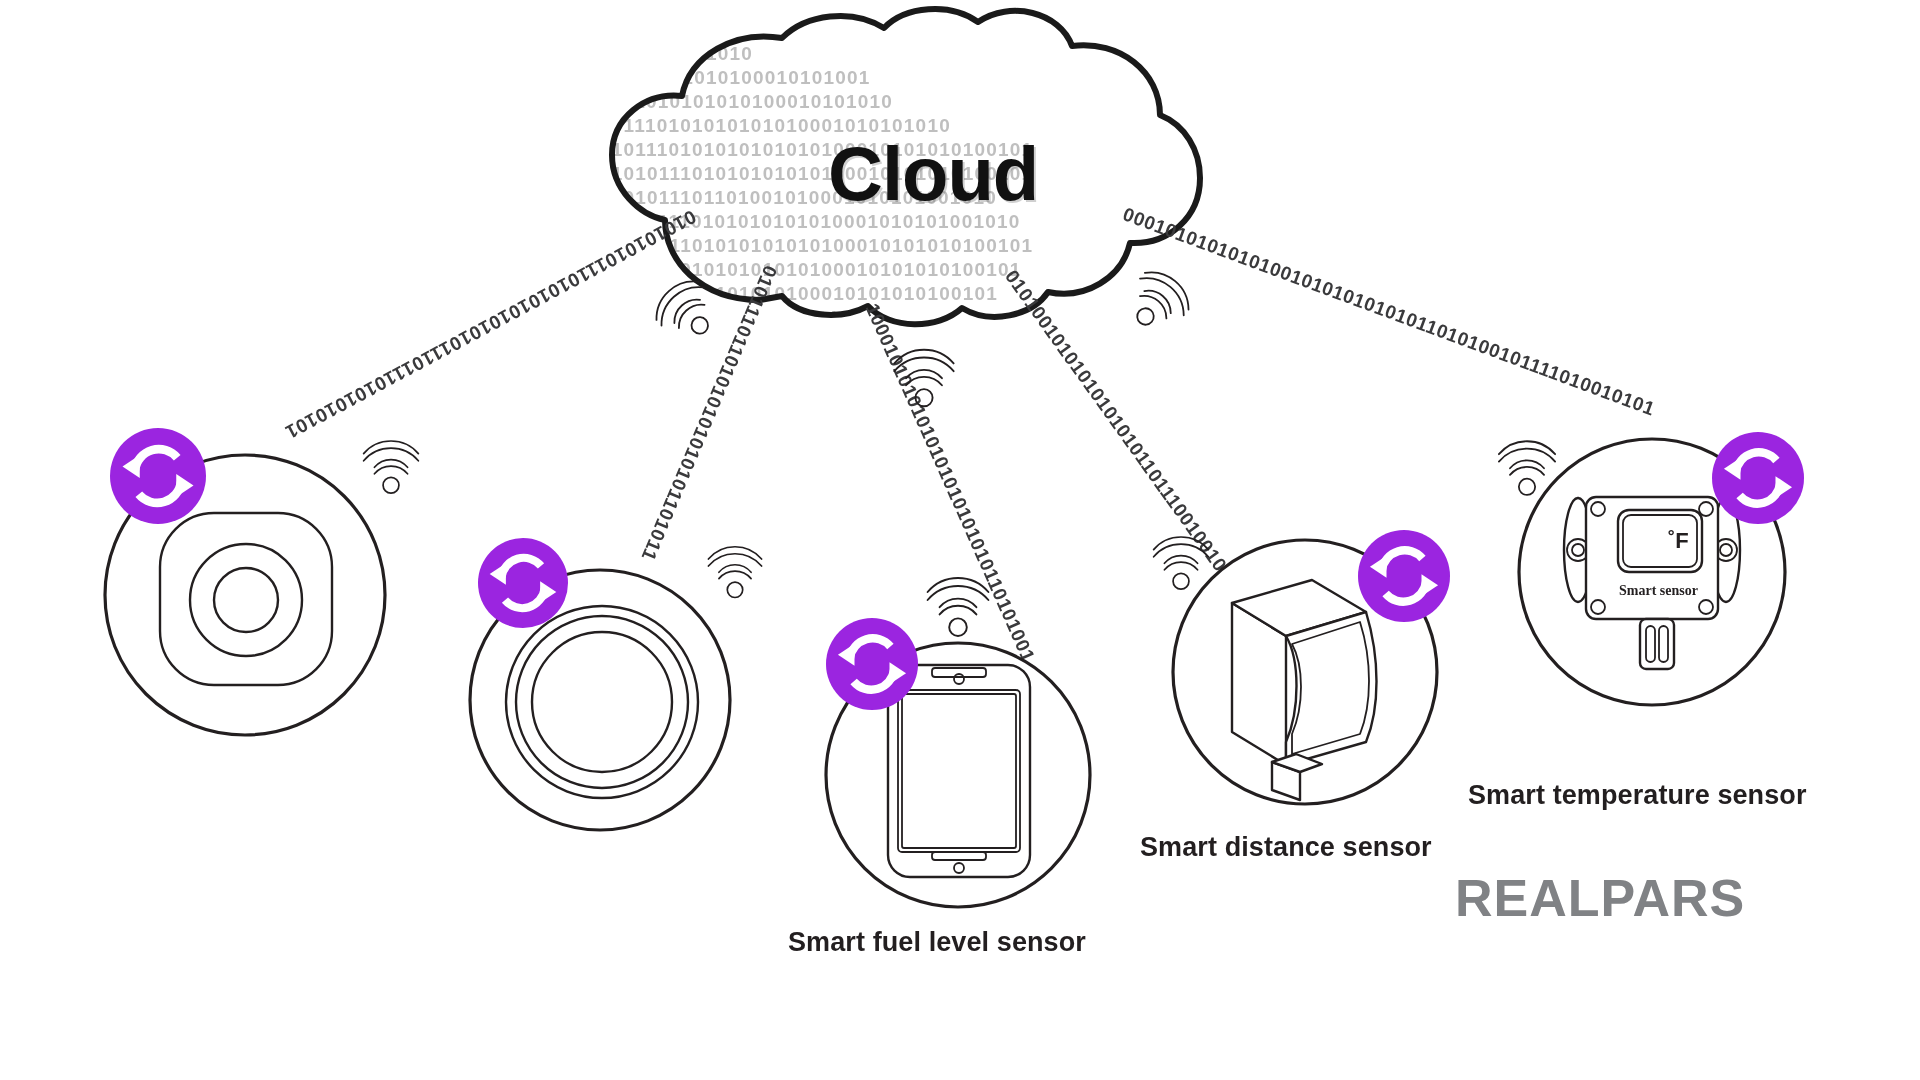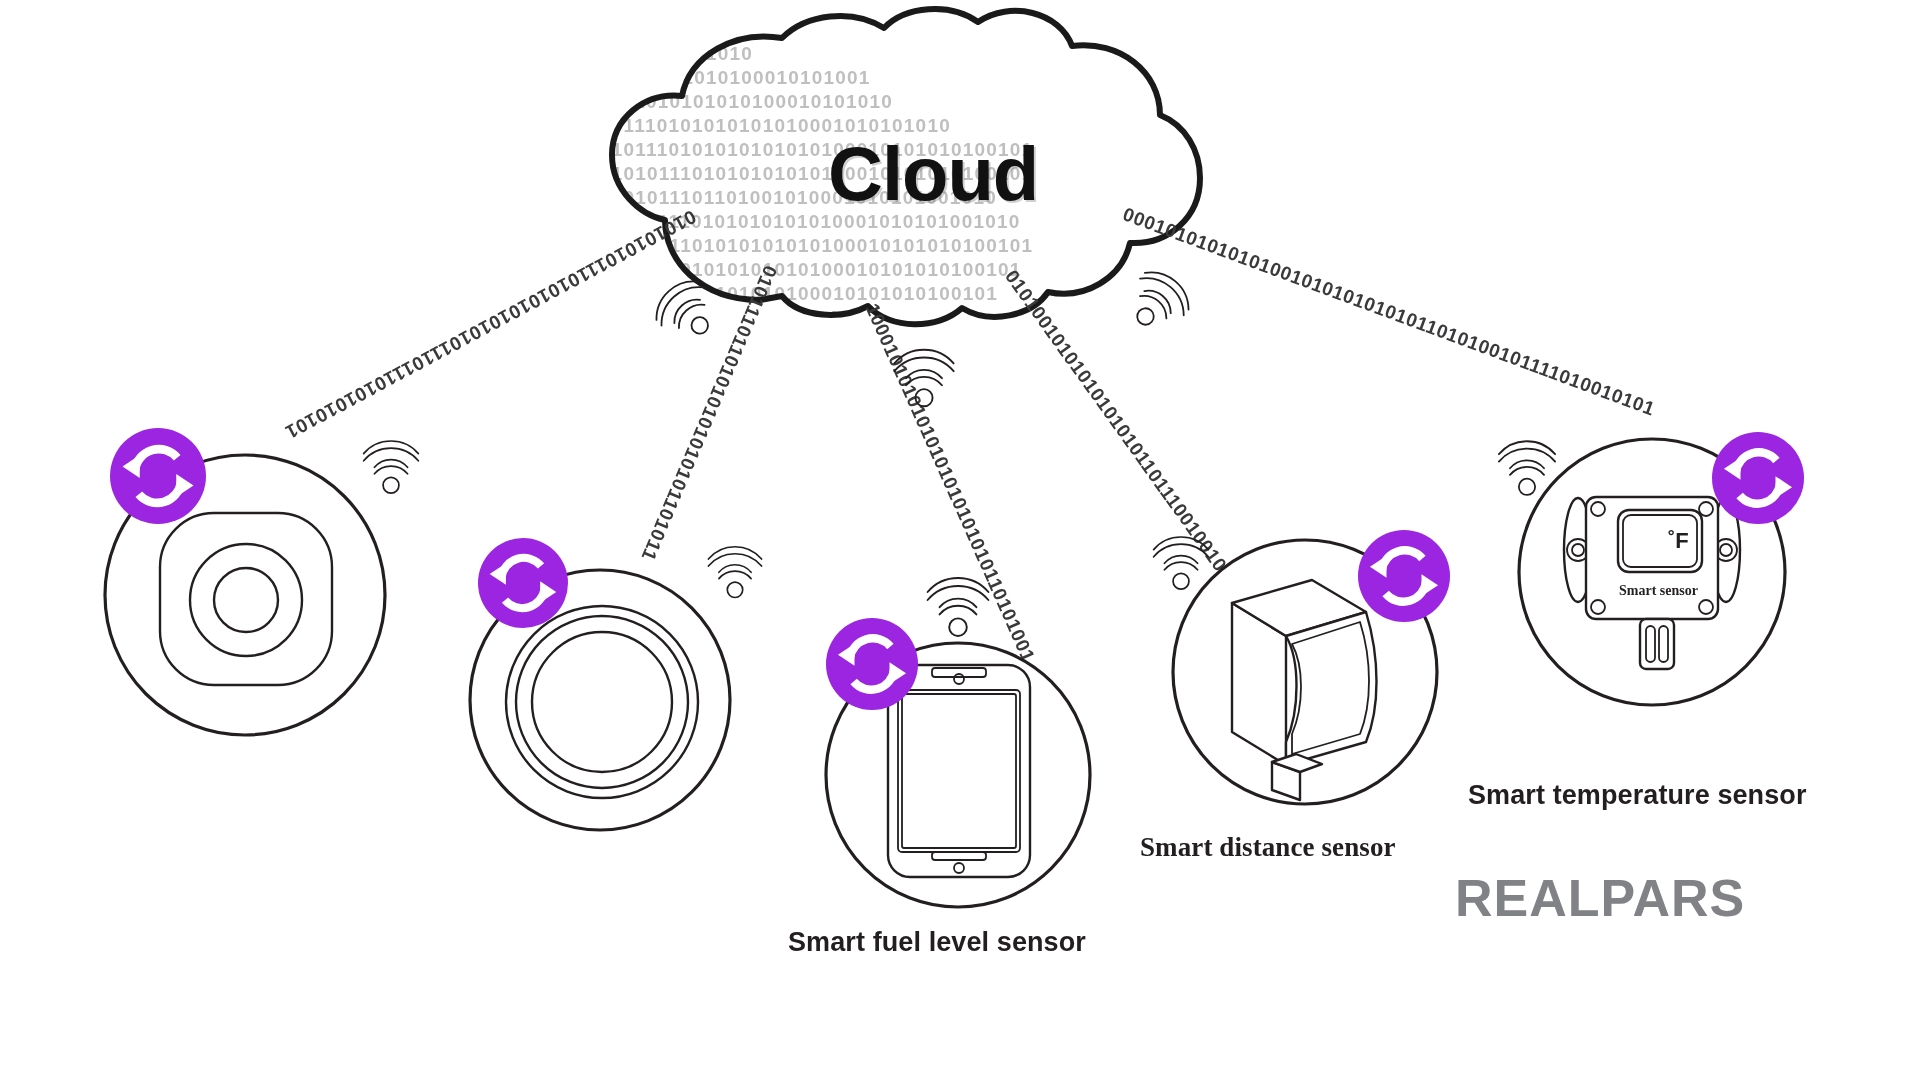--- a/index.html
+++ b/index.html
@@ -257,7 +257,7 @@
 
   <div class="node-label" style="left:788px;top:927px;">Smart fuel level sensor</div>
 
-  <div class="node-label" style="left:1140px;top:832px;font-family:Liberation Serif, serif;">Smart distance sensor</div>
+  <div class="node-label" style="left:1140px;top:832px;">Smart distance sensor</div>
 
   <div class="node-label" style="left:1468px;top:770px;margin-top:10px;">Smart temperature sensor</div>
 

